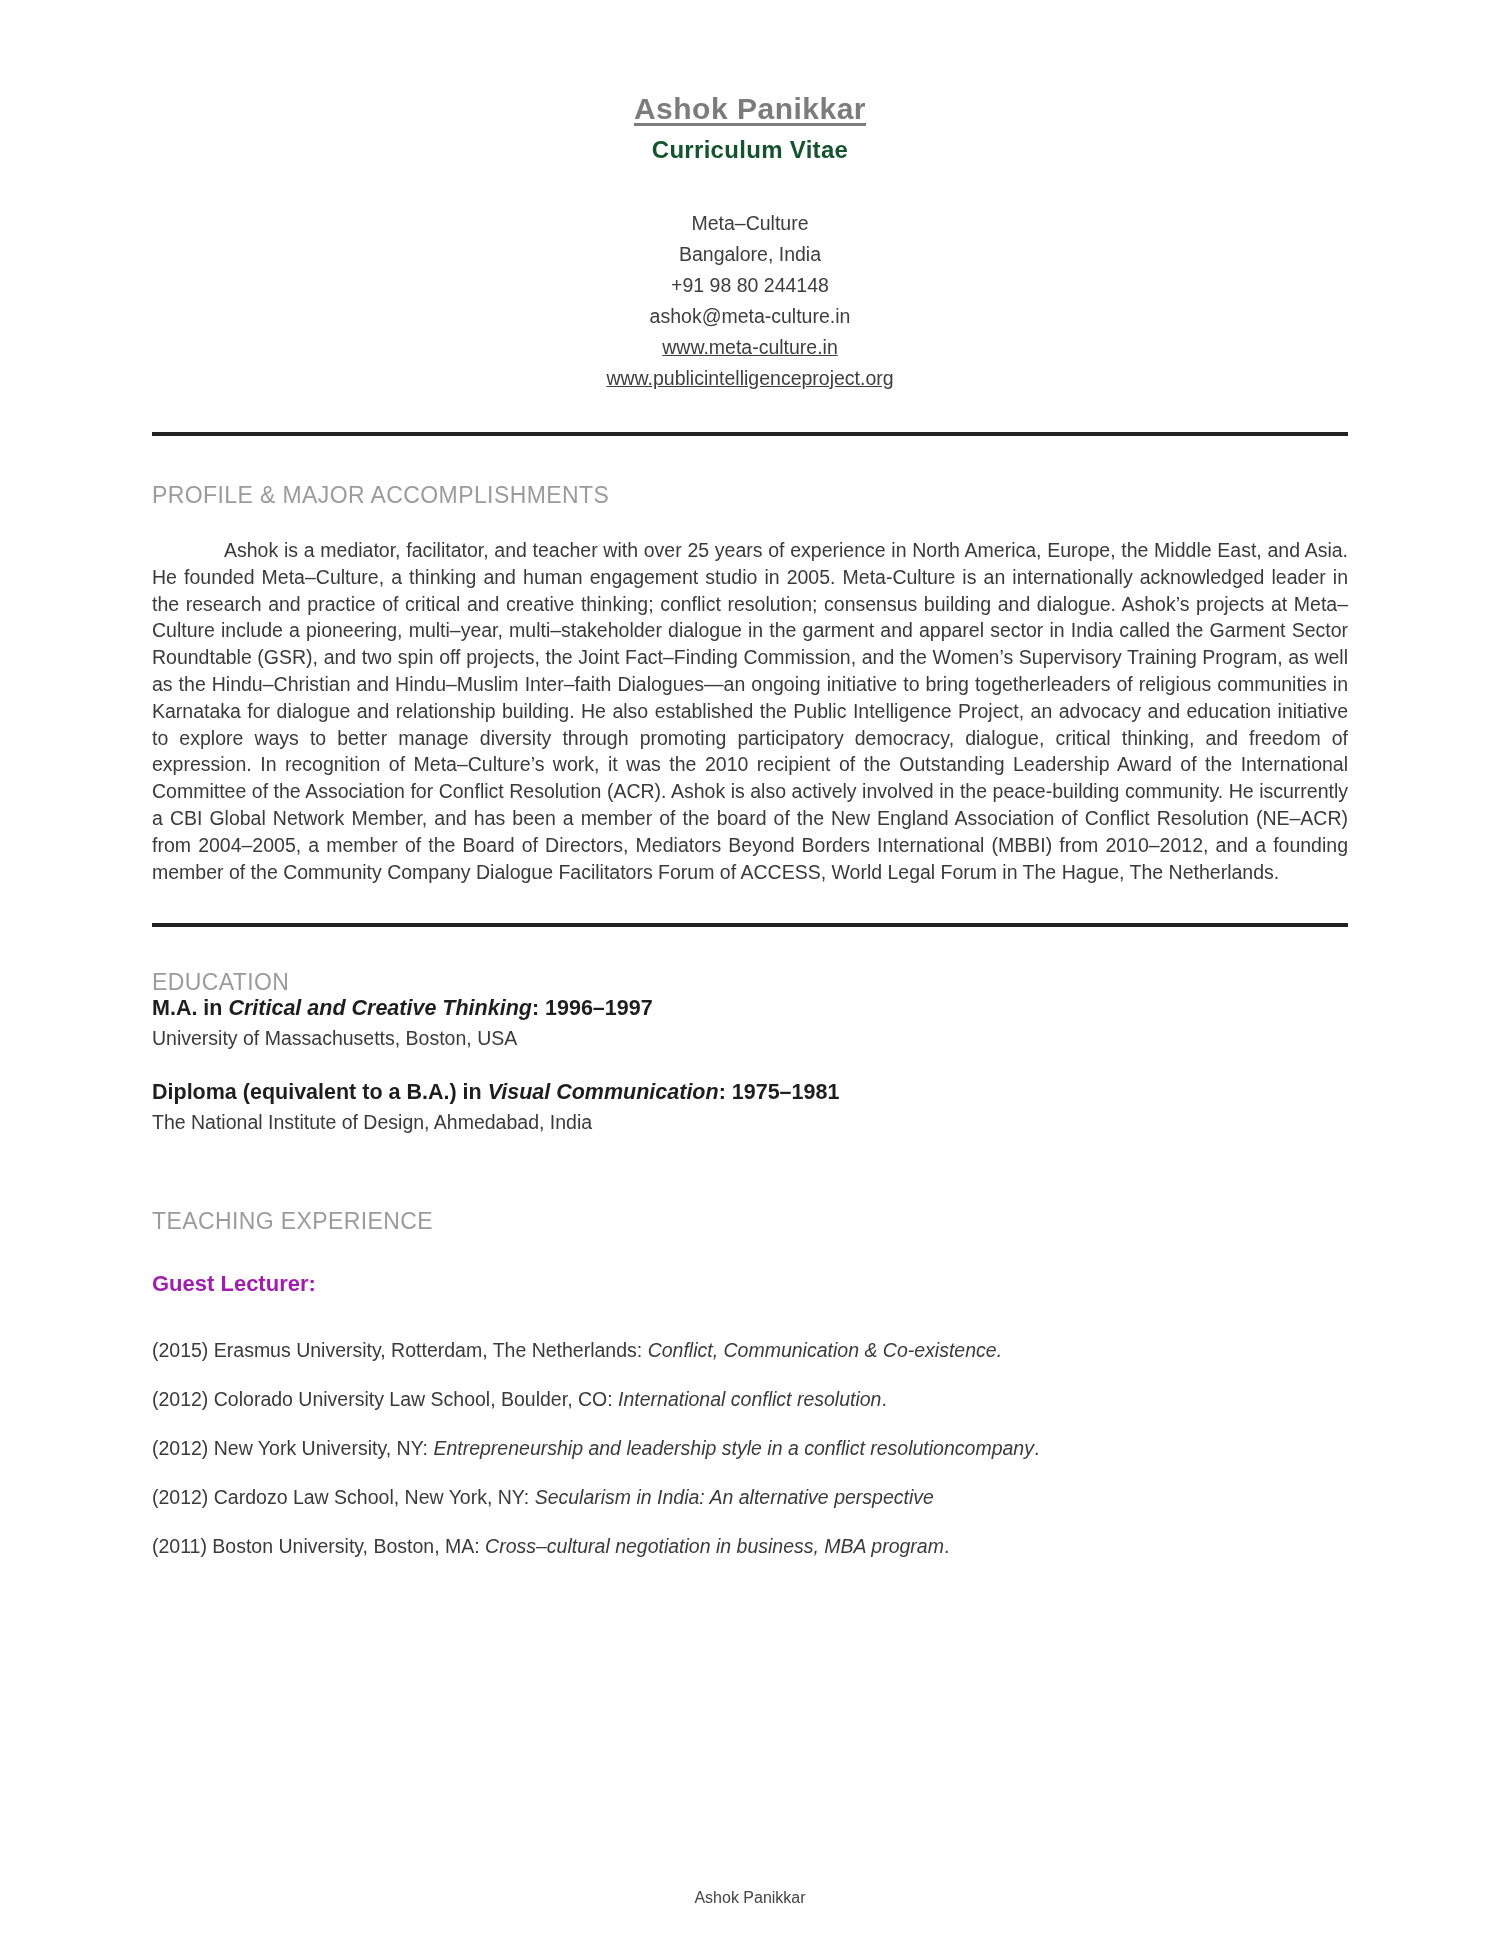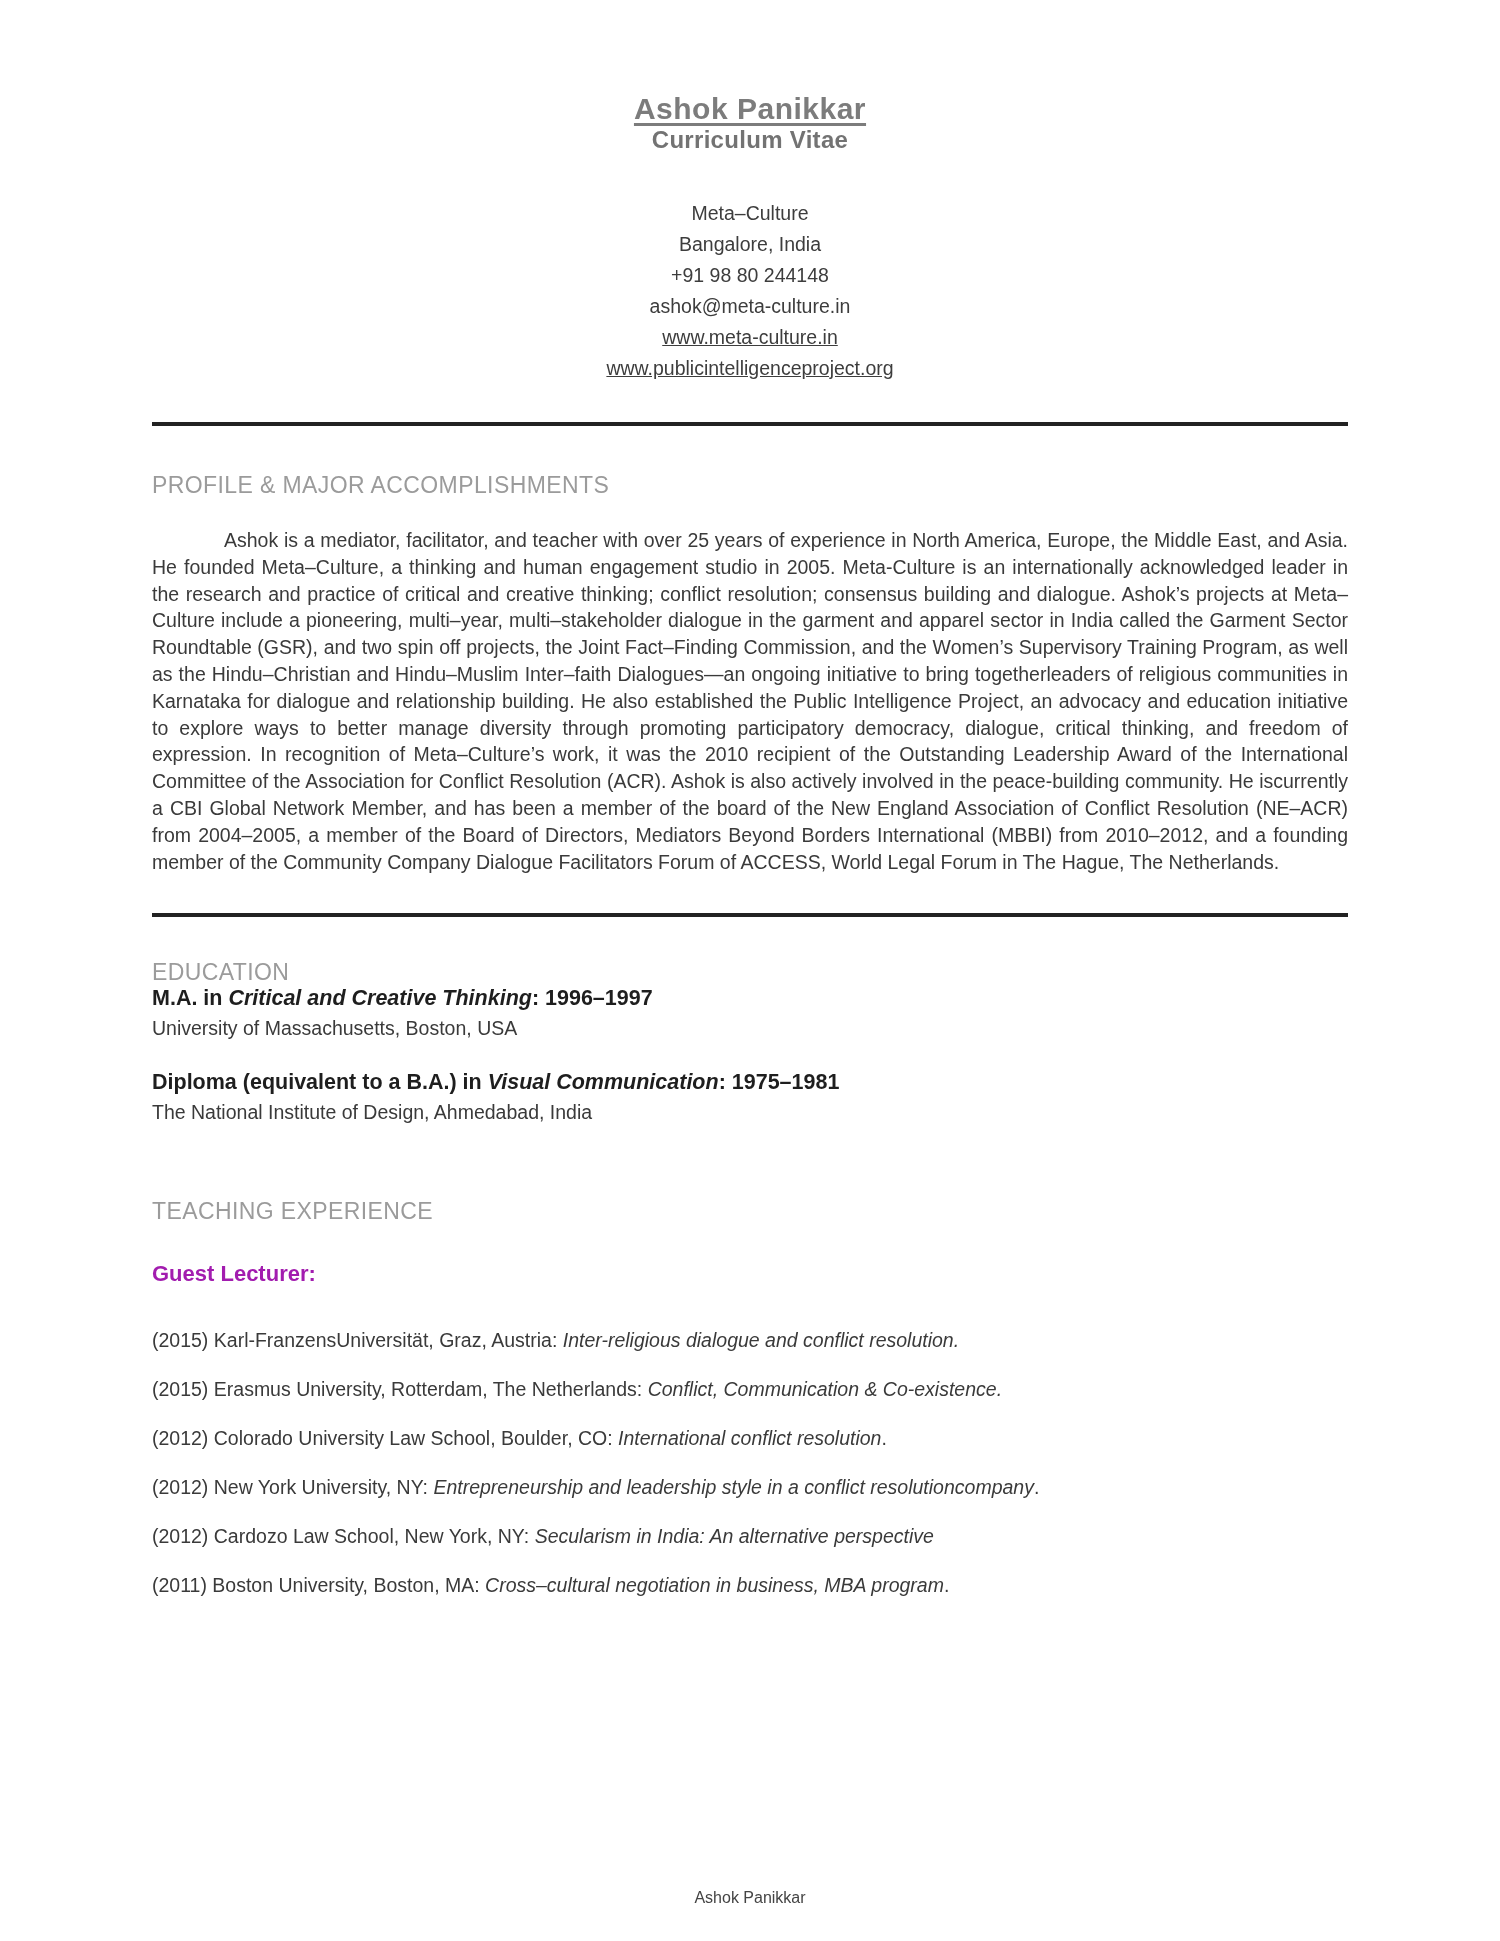--- a/index.html
+++ b/index.html
@@ -28,7 +28,8 @@
   .cv-subtitle {
     font-size: 24px;
     font-weight: bold;
-    color: #737373;
+    color: #14532d;
+    margin-top: 10px;
     letter-spacing: 0.3px;
   }
   .contact-block {

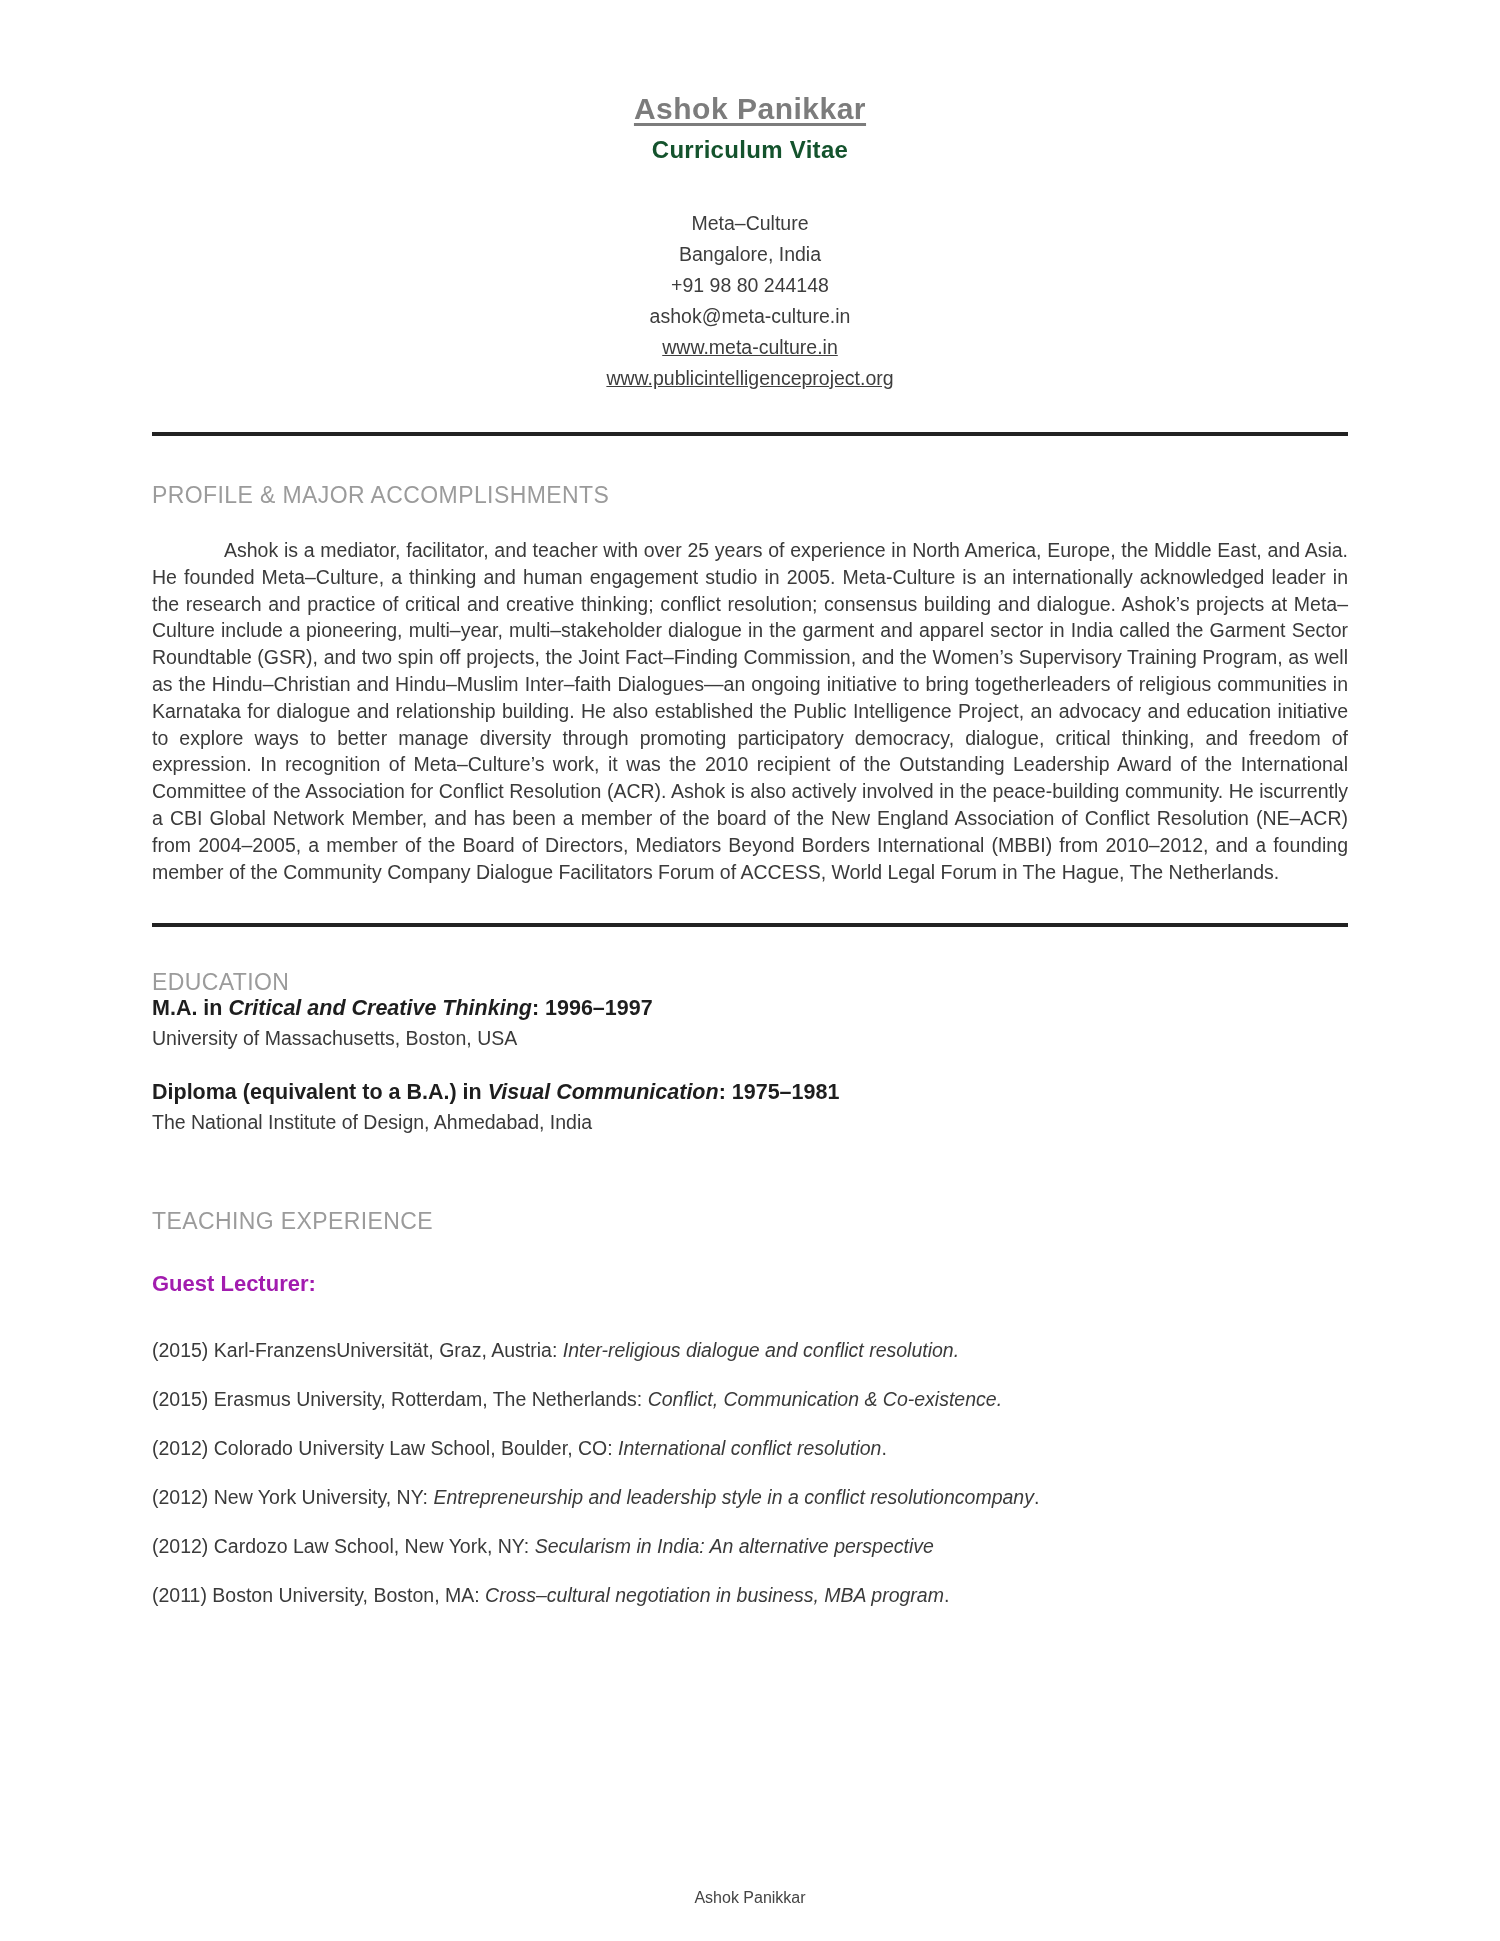--- a/index.html
+++ b/index.html
@@ -150,7 +150,6 @@
     <h4 class="sub-heading">Guest Lecturer:</h4>
 
     <div class="lectures">
-      <p class="lecture"><span>(2015) Karl-FranzensUniversität, Graz, Austria: </span><em>Inter-religious dialogue and conflict resolution.</em><span></span></p>
       <p class="lecture"><span>(2015) Erasmus University, Rotterdam, The Netherlands: </span><em>Conflict, Communication &amp; Co-existence.</em><span></span></p>
       <p class="lecture"><span>(2012) Colorado University Law School, Boulder, CO: </span><em>International conflict resolution</em><span>.</span></p>
       <p class="lecture"><span>(2012) New York University, NY: </span><em>Entrepreneurship and leadership style in a conflict resolutioncompany</em><span>.</span></p>

